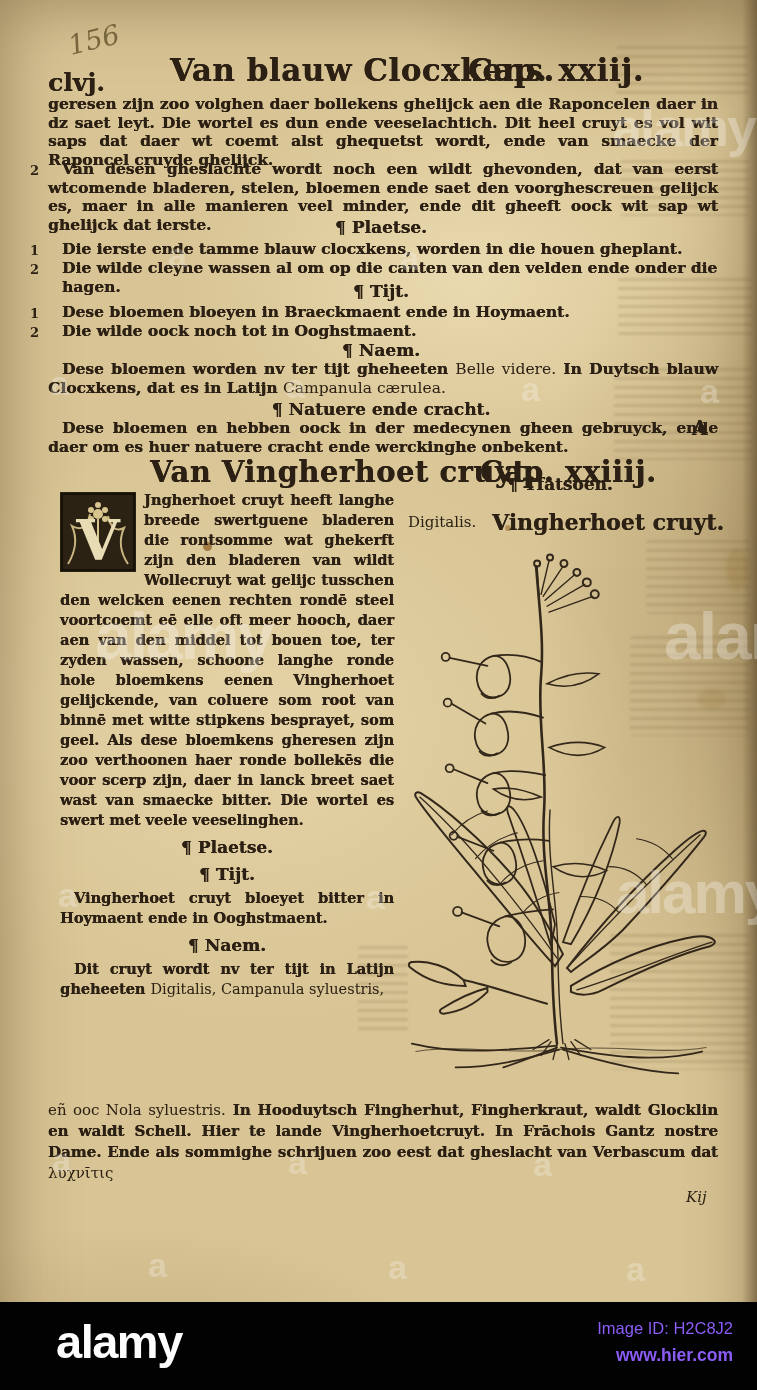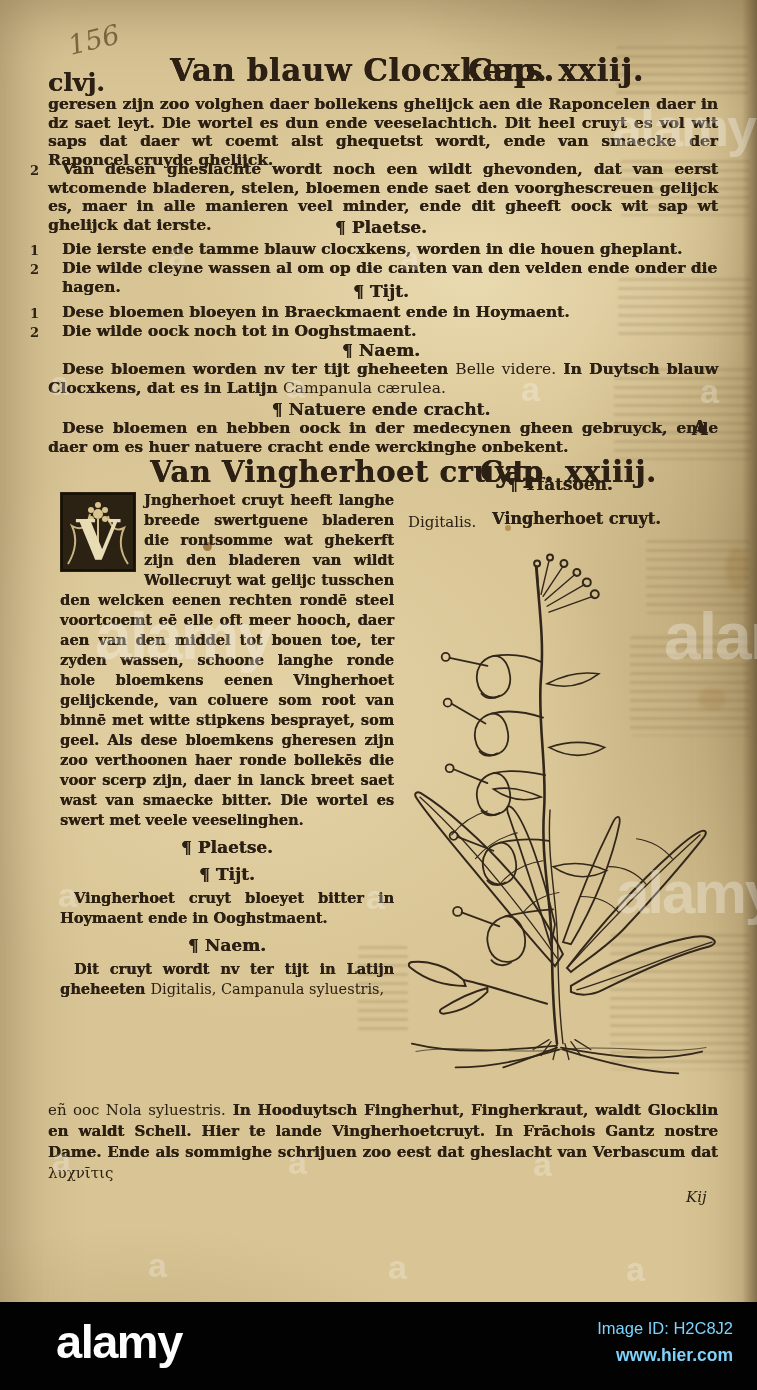--- a/index.html
+++ b/index.html
@@ -48,7 +48,7 @@
   #cap2{left:468px;top:455px;font-size:29px;letter-spacing:.5px;margin-left:12px;}
   #h-tfatsoen{left:395px;top:474px;width:330px;}
   #fig-latin{left:408px;top:513px;font-size:15px;}
-  #fig-dutch{left:492px;top:509px;font-size:16px;}
+  #fig-dutch{left:492px;top:509px;font-size:22px;}
   #leftcol{left:60px;top:490px;width:334px;font-size:14.5px;line-height:20px;}
   #leftcol .hd{display:block;text-align:center;margin:7px 0 4px 0;}
   #leftcol p{margin:0;}

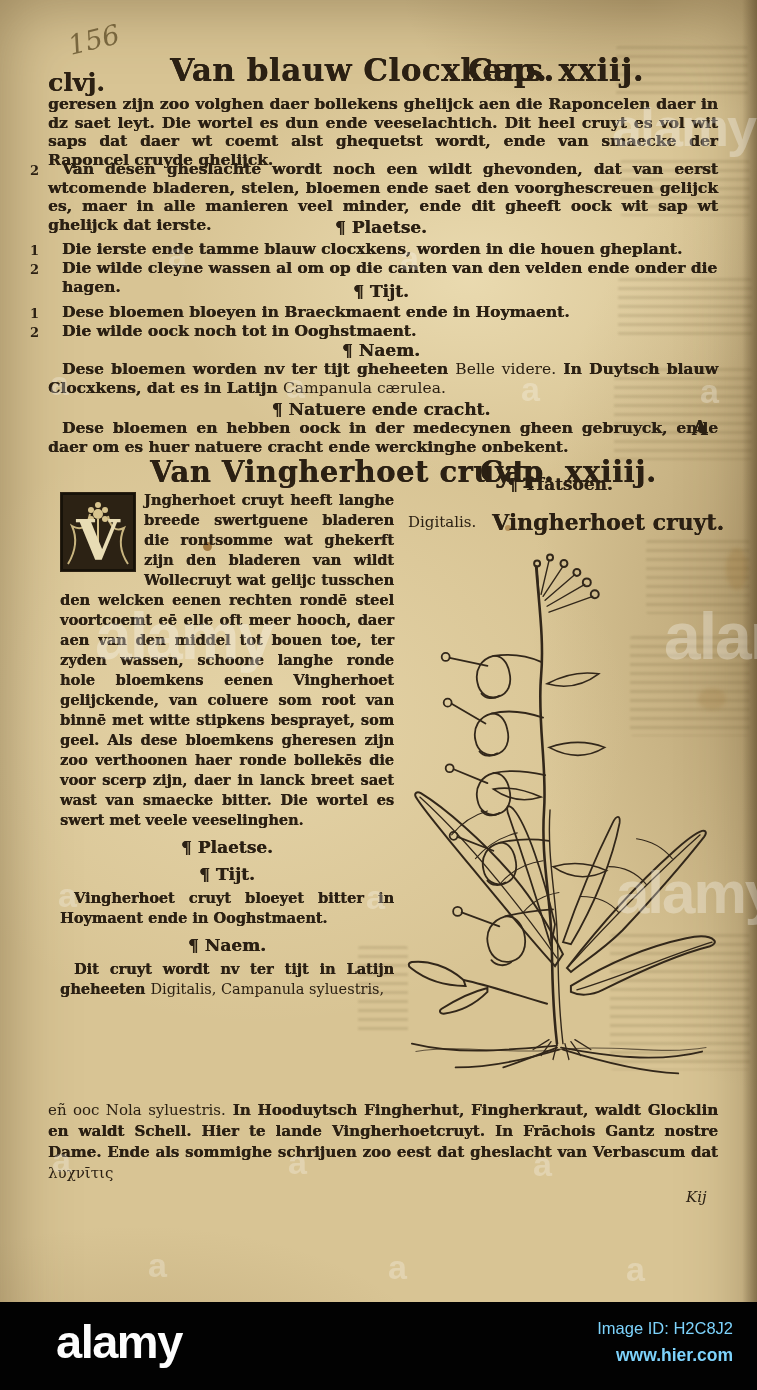--- a/index.html
+++ b/index.html
@@ -73,7 +73,7 @@
   #footer-logo{position:absolute;left:56px;top:12px;color:#fdfdfd;
     font-family:"Liberation Sans",sans-serif;font-weight:700;font-size:47px;letter-spacing:-1.5px;}
   #footer-right{position:absolute;right:24px;top:17px;text-align:right;
-    font-family:"Liberation Sans",sans-serif;color:#7dd3fc;}
+    font-family:"Liberation Sans",sans-serif;color:#8b5cf6;}
   #footer-id{font-size:16.5px;font-weight:400;margin-bottom:7px;}
   #footer-url{font-size:17.5px;font-weight:700;}
   .edge-right{right:0;top:0;width:15px;height:100%;

